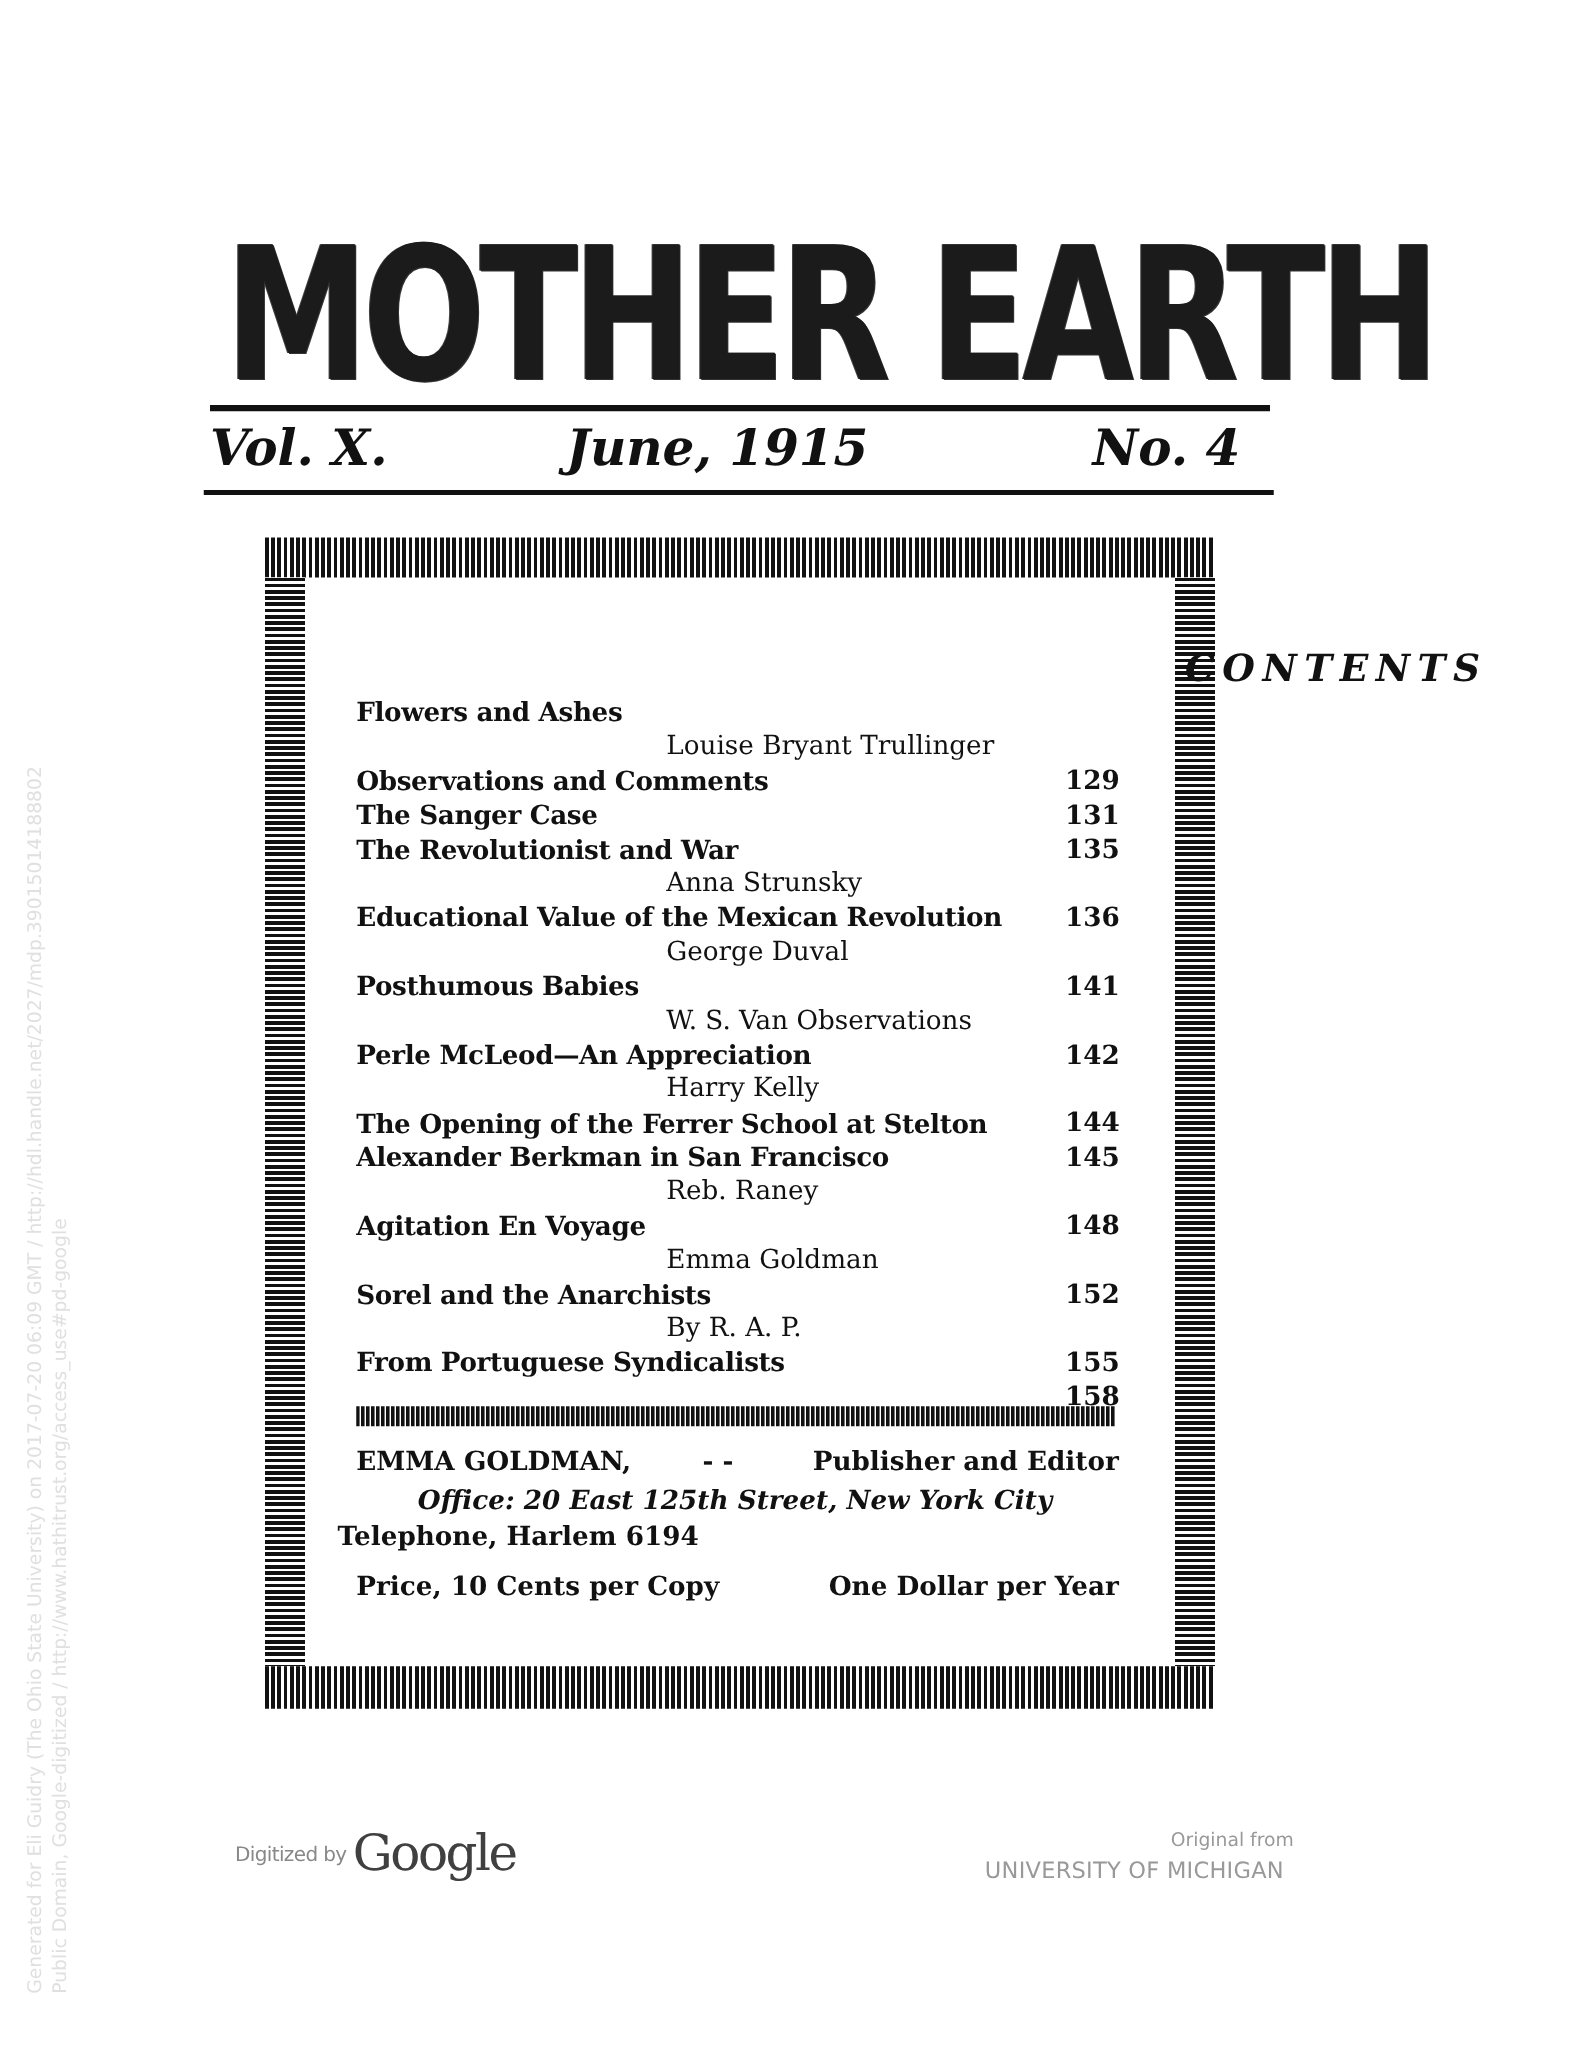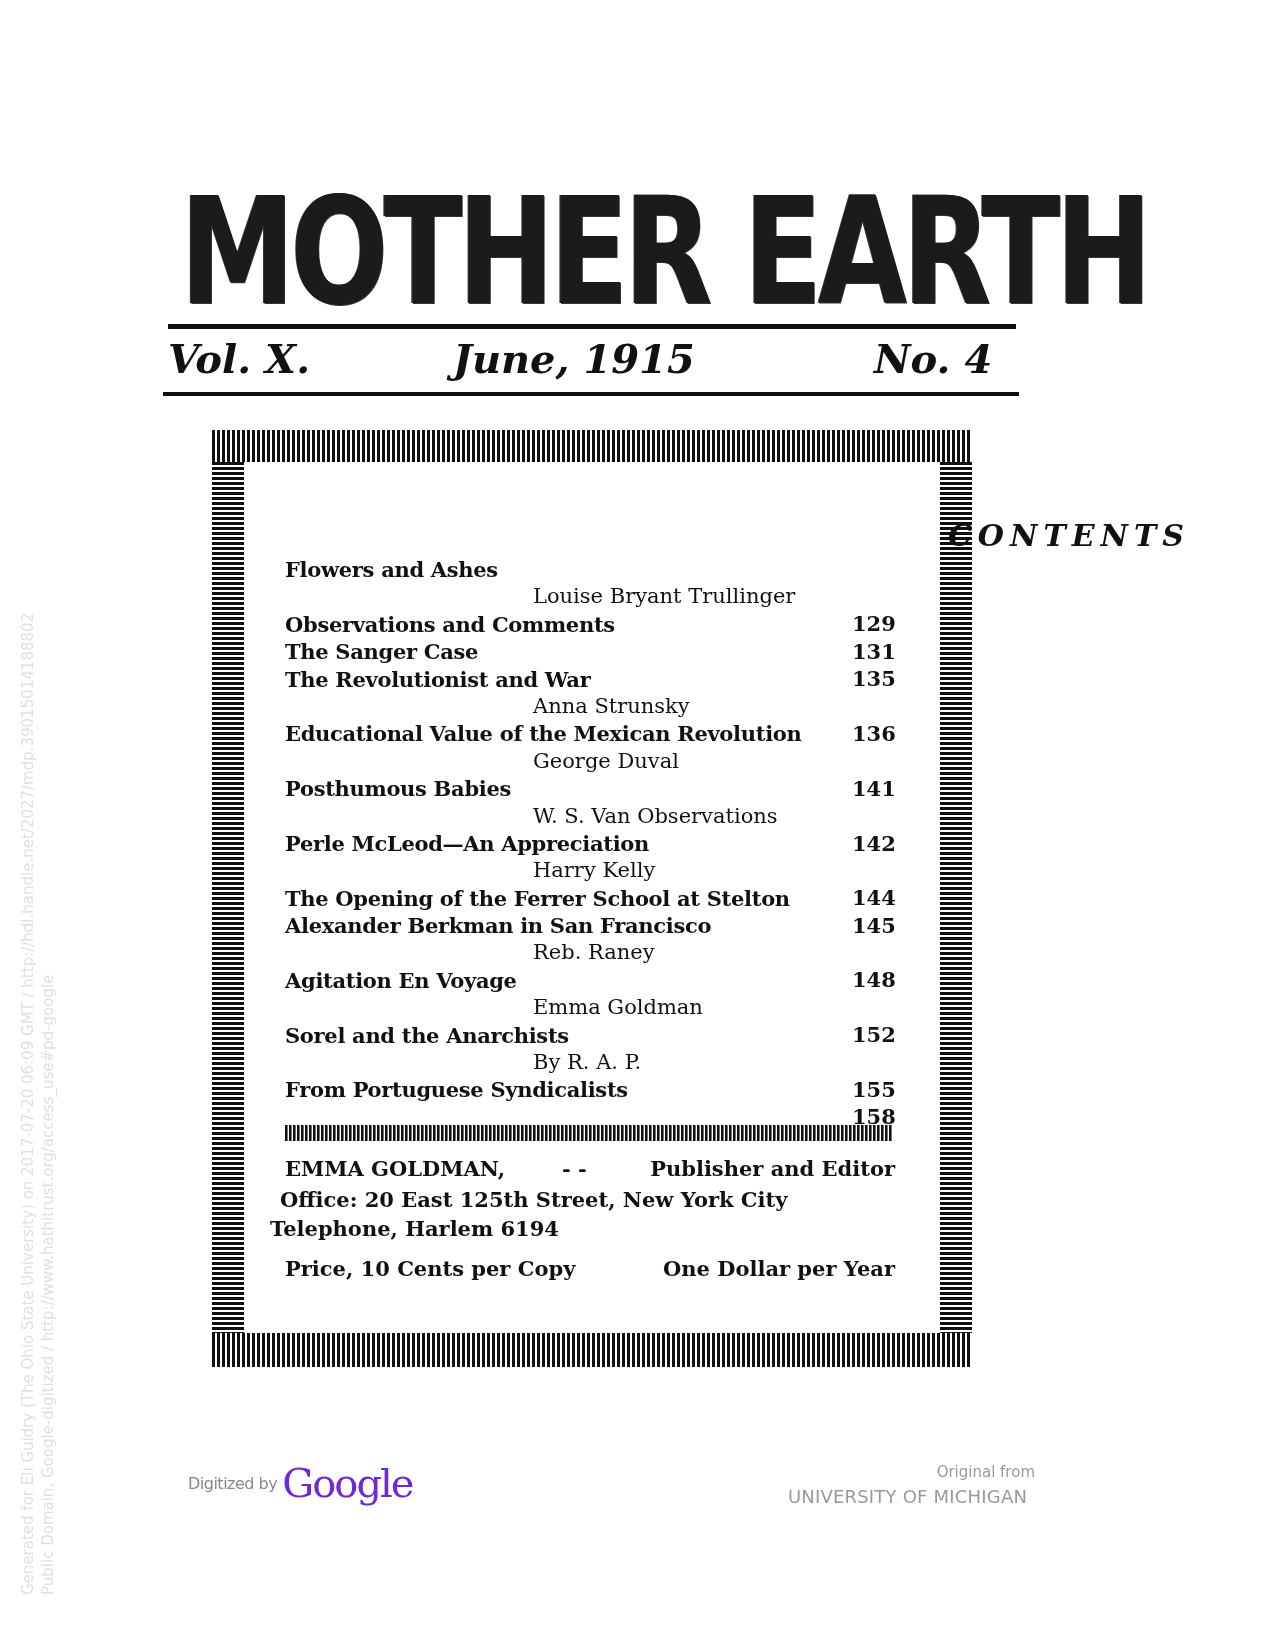--- a/index.html
+++ b/index.html
@@ -50,7 +50,7 @@
   .imp-1 .publisher-name { position: absolute; left: 0; }
   .imp-1 .dashes { position: absolute; left: 277px; }
   .imp-1 .role { position: absolute; right: 0; }
-  .imp-2 { top: 1187px; left: 280px; width: 640px; }
+  .imp-2 { top: 1187px; text-align: center; left: 268px; width: 640px; font-style: italic; }
   .imp-3 { top: 1216px; text-align: left; left: 270px; width: 640px; }
   .imp-4 { top: 1256px; }
   .imp-4 .price-copy { position: absolute; left: 0; }

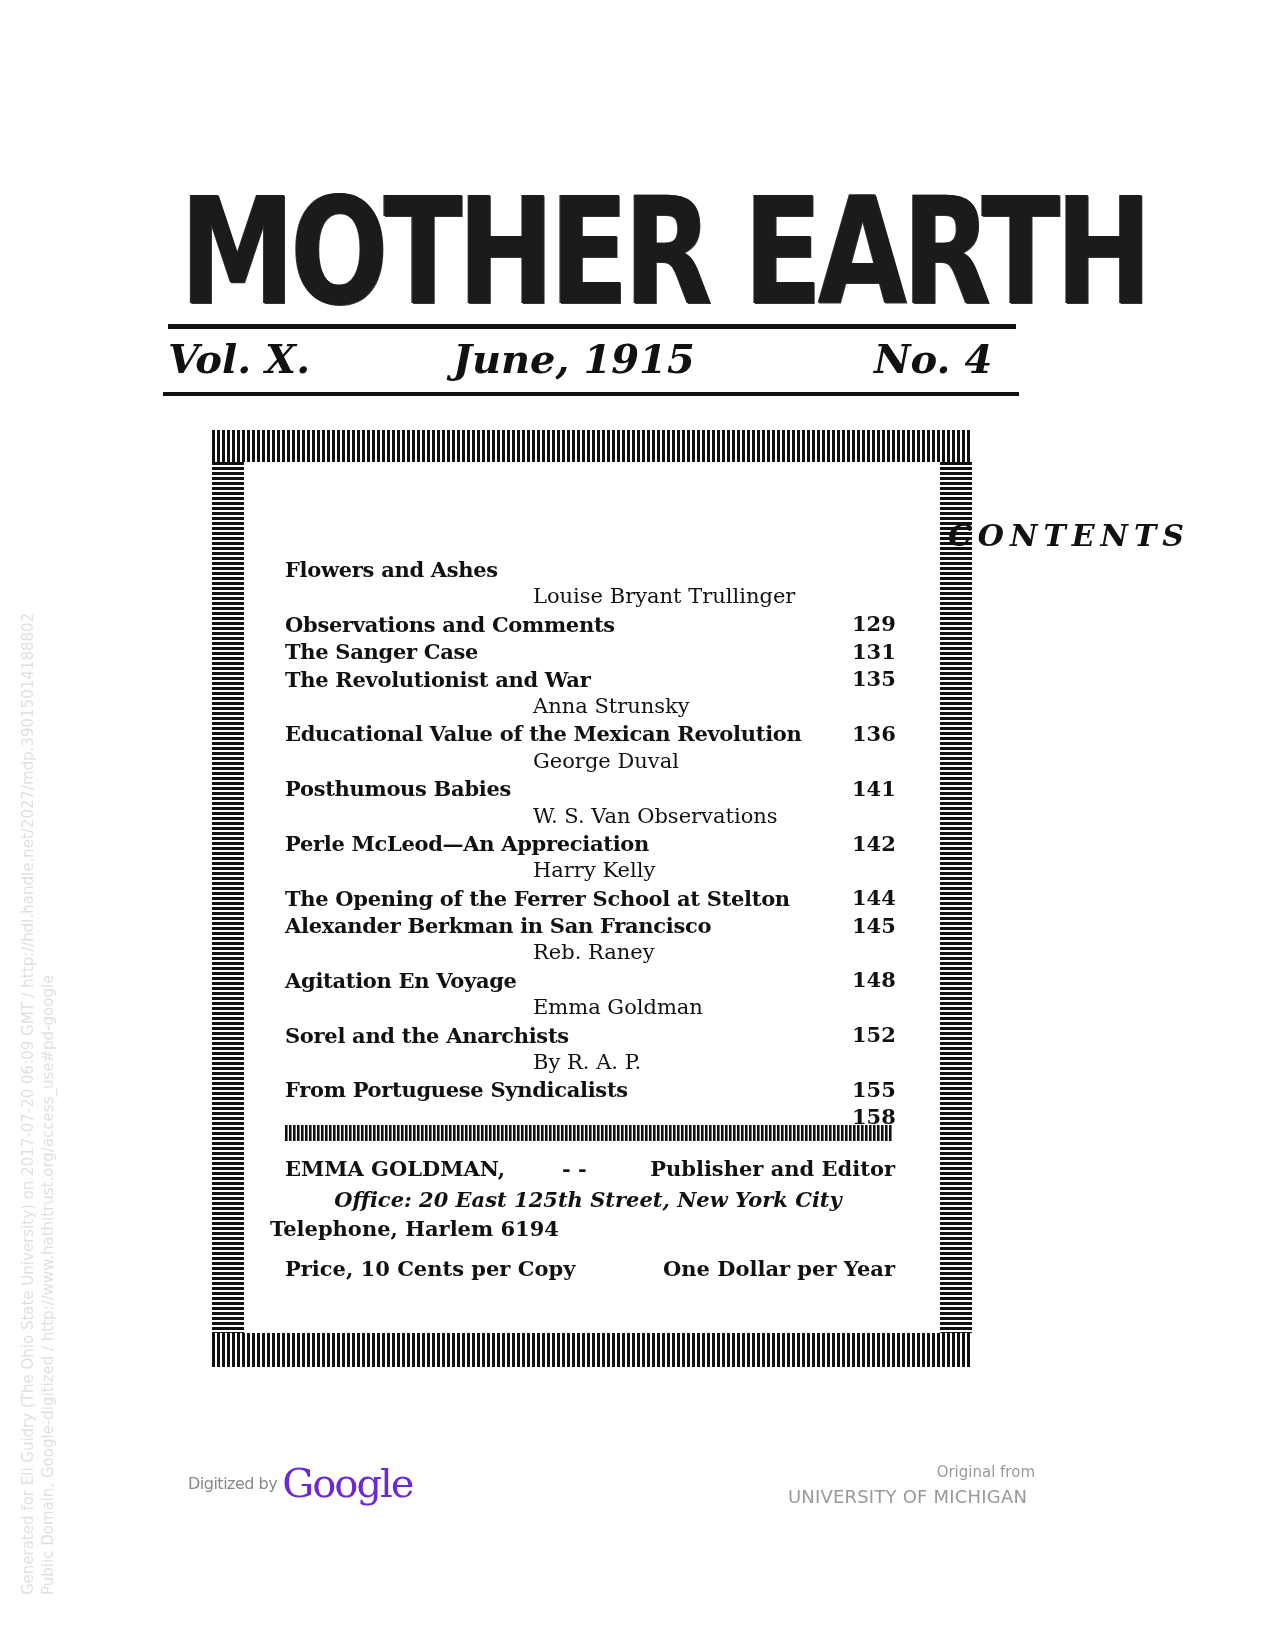--- a/index.html
+++ b/index.html
@@ -59,7 +59,7 @@
   .footer-left { position: absolute; left: 188px; top: 1460px; height: 50px; color: #888;
                  font-family: "DejaVu Sans", sans-serif; white-space: nowrap; }
   .footer-left .digitized { font-size: 16px; vertical-align: middle; letter-spacing: -0.5px; }
-  .footer-left .google { font-family: "DejaVu Serif", serif; font-size: 40px; color: #6d28d9;
+  .footer-left .google { font-family: "DejaVu Serif", serif; font-size: 40px; color: #404040;
                          vertical-align: middle; letter-spacing: -2px; }
   .footer-right { position: absolute; left: 780px; top: 1462px; width: 255px; text-align: center; color: #999;
                   font-family: "DejaVu Sans", sans-serif; }

